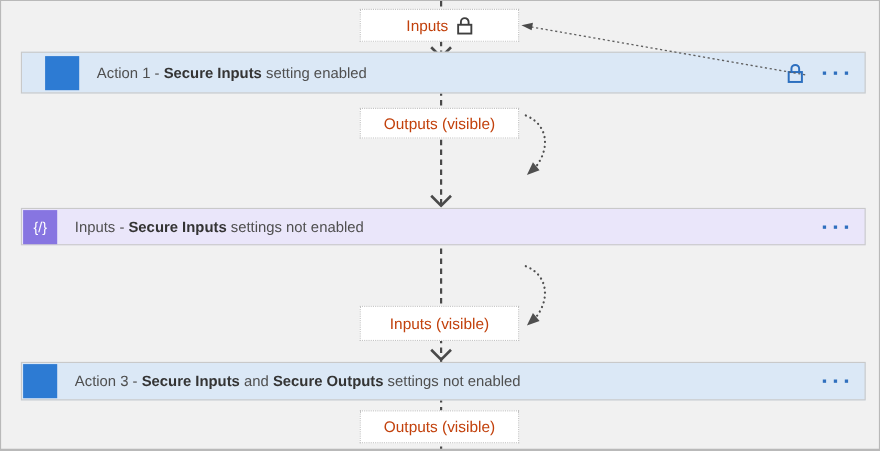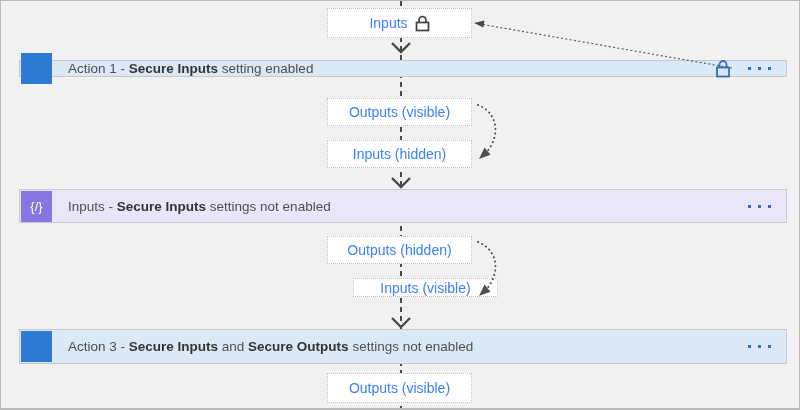--- a/index.html
+++ b/index.html
@@ -16,7 +16,7 @@
     position:absolute; left:326px; width:145px; height:30px; box-sizing:border-box;
     background:#ffffff; border:1px dotted #c2c2c2; z-index:2;
     display:flex; align-items:center; justify-content:center; gap:7px;
-    font-size:14px; color:#3b82f6;
+    font-size:14px; color:#c2410c;
   }
 
   .row {

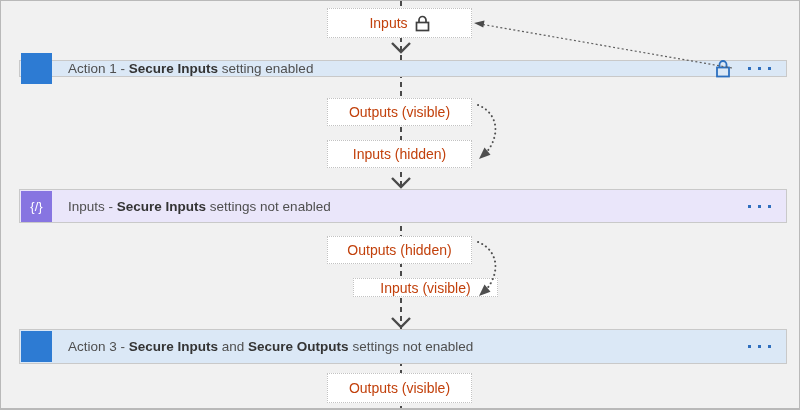--- a/index.html
+++ b/index.html
@@ -59,7 +59,7 @@
     </svg>
   </div>
 
-  <div class="row" style="top:59px; height:17px;">
+  <div class="row" style="top:46px; height:38px;padding-left:20px;">
     <div class="sq"></div>
     <div class="label"><span>Action 1 -  </span><span class="b">Secure Inputs</span><span> setting enabled</span></div>
     <div class="spacer"></div>

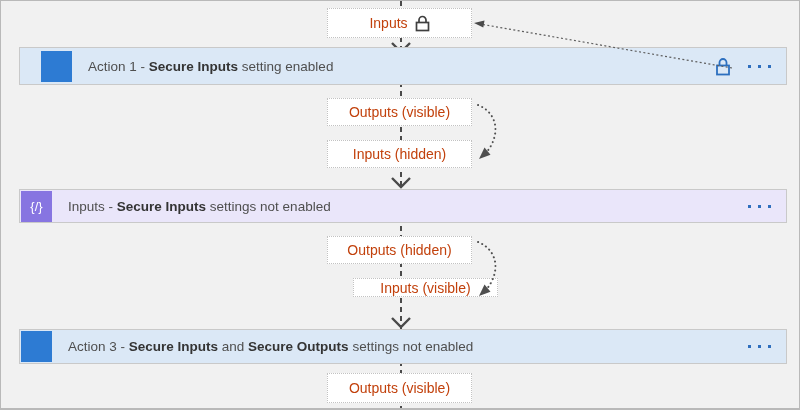--- a/index.html
+++ b/index.html
@@ -77,9 +77,6 @@
   <div class="iobox" style="top:97px; height:28px;">
     <span>Outputs (visible)</span>
   </div>
-  <div class="iobox" style="top:139px; height:28px;">
-    <span>Inputs (hidden)</span>
-  </div>
 
   <div class="row compose" style="top:188px; height:34px;">
     <div class="sq">{/}</div>

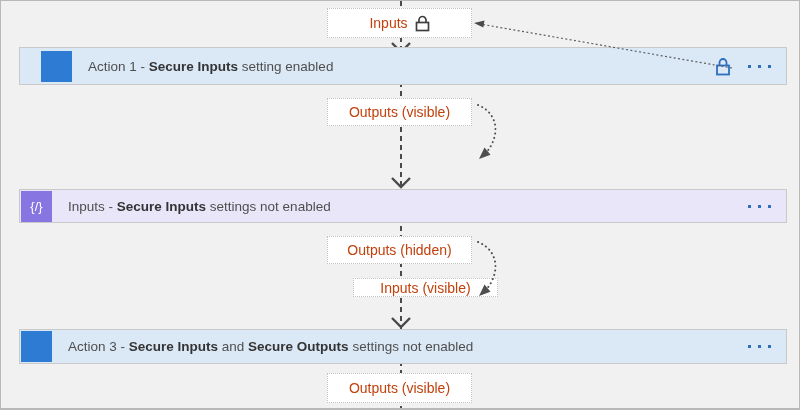--- a/index.html
+++ b/index.html
@@ -89,9 +89,6 @@
       </div>
   </div>
 
-  <div class="iobox" style="top:235px; height:28px;">
-    <span>Outputs (hidden)</span>
-  </div>
   <div class="iobox" style="top:277px; height:19px;margin-left:26px;">
     <span>Inputs (visible)</span>
   </div>

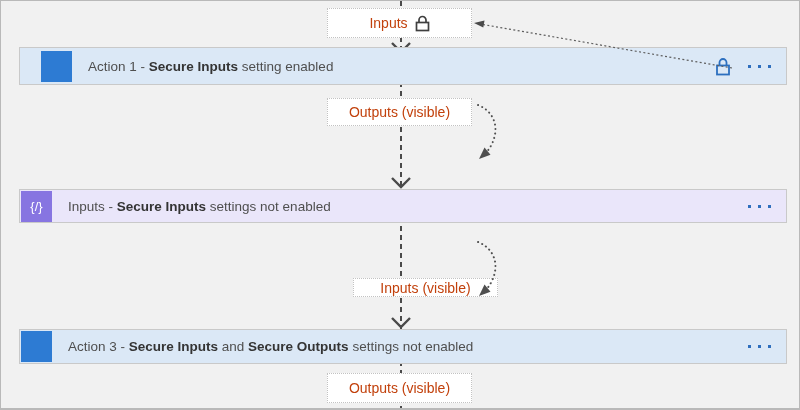--- a/index.html
+++ b/index.html
@@ -89,7 +89,7 @@
       </div>
   </div>
 
-  <div class="iobox" style="top:277px; height:19px;margin-left:26px;">
+  <div class="iobox" style="top:277px; height:32px;">
     <span>Inputs (visible)</span>
   </div>
 

